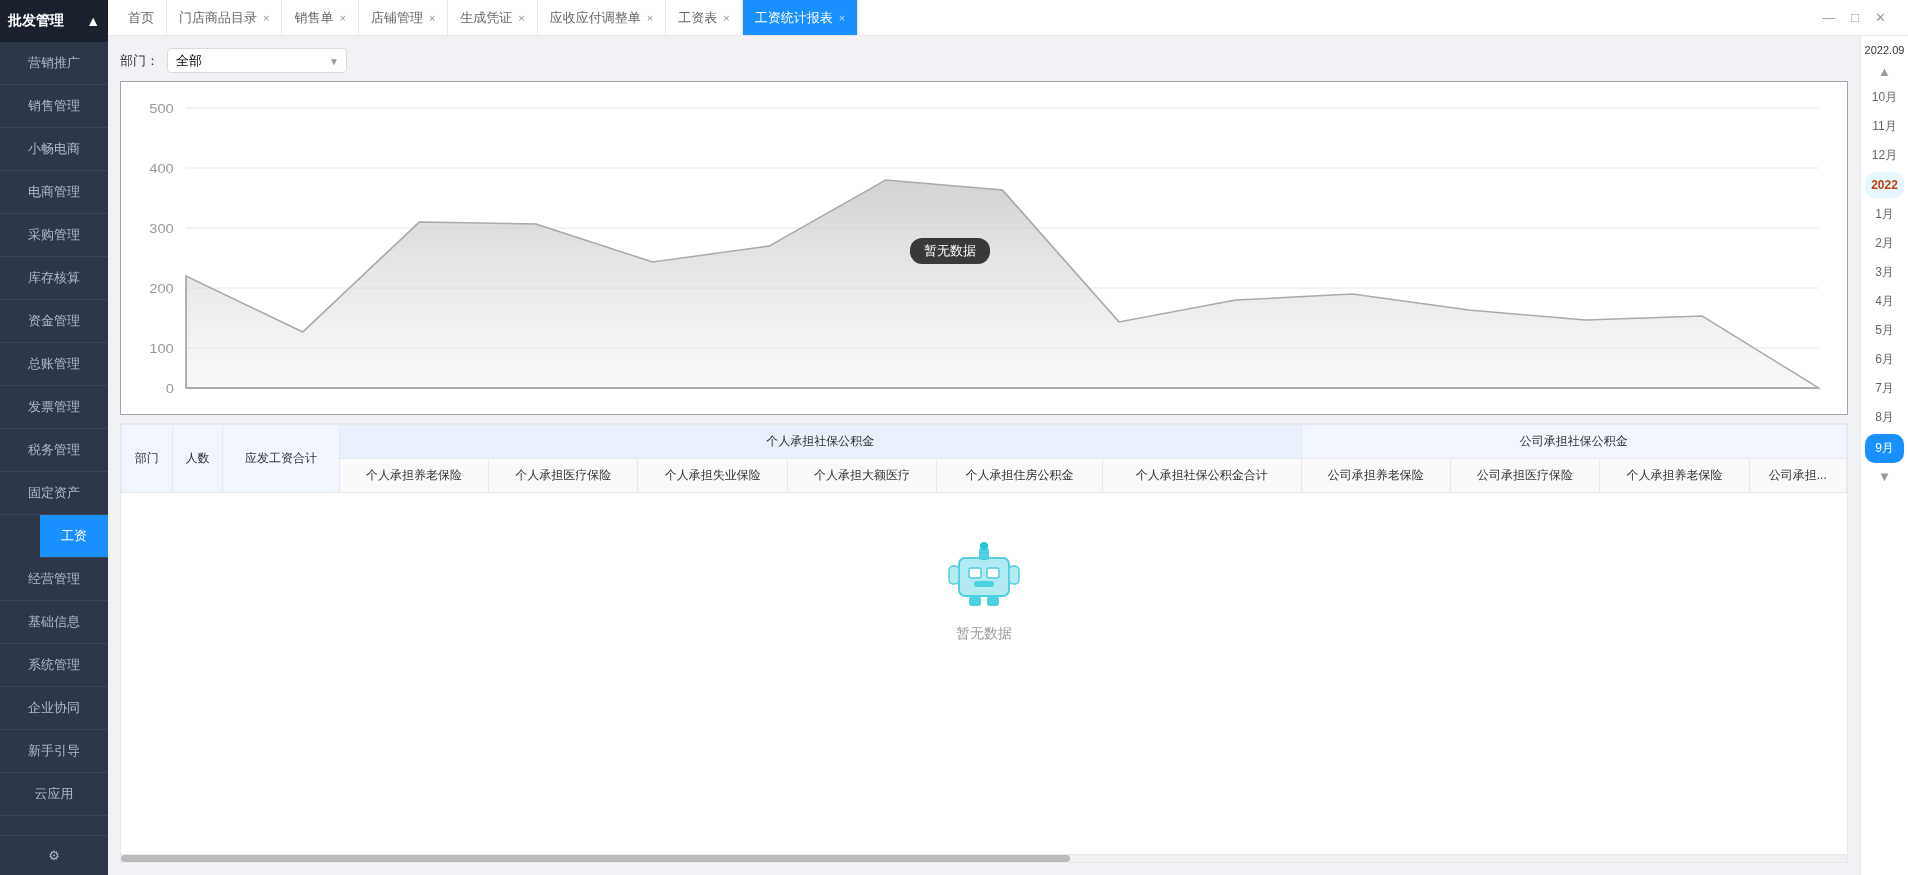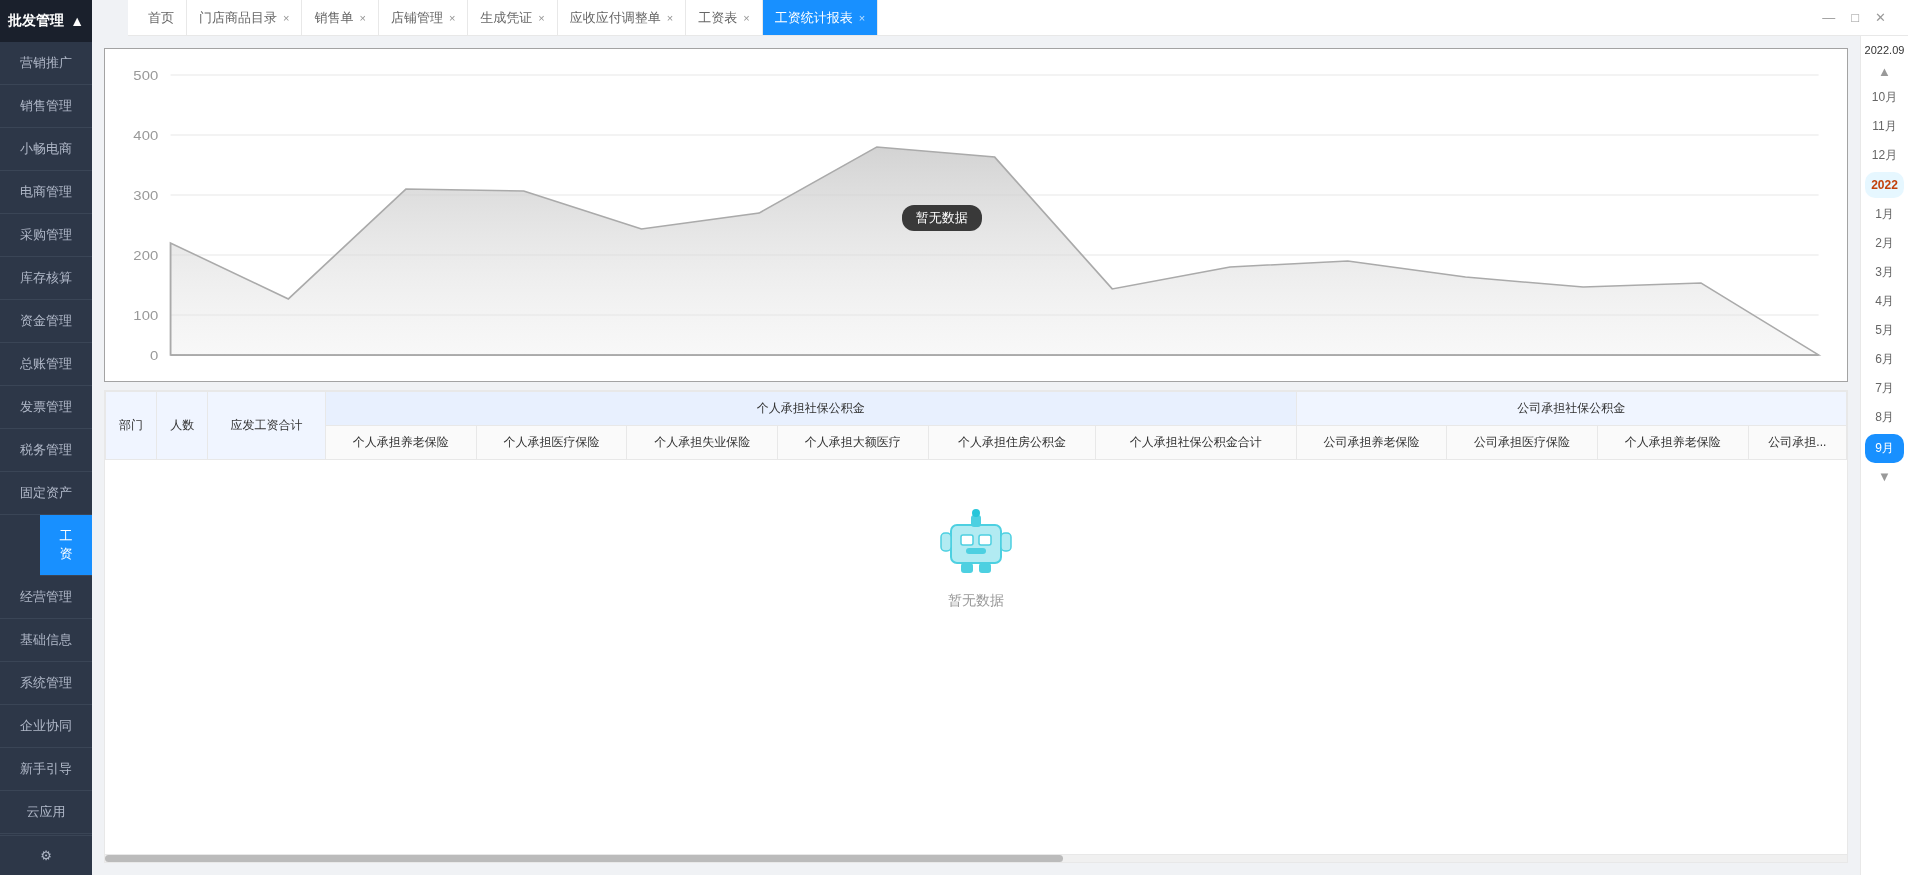--- a/index.html
+++ b/index.html
@@ -7,7 +7,7 @@
 
     
     .sidebar {
-      width: 92px;
+      width: 108px;
       background: #2d3748;
       display: flex;
       flex-direction: column;

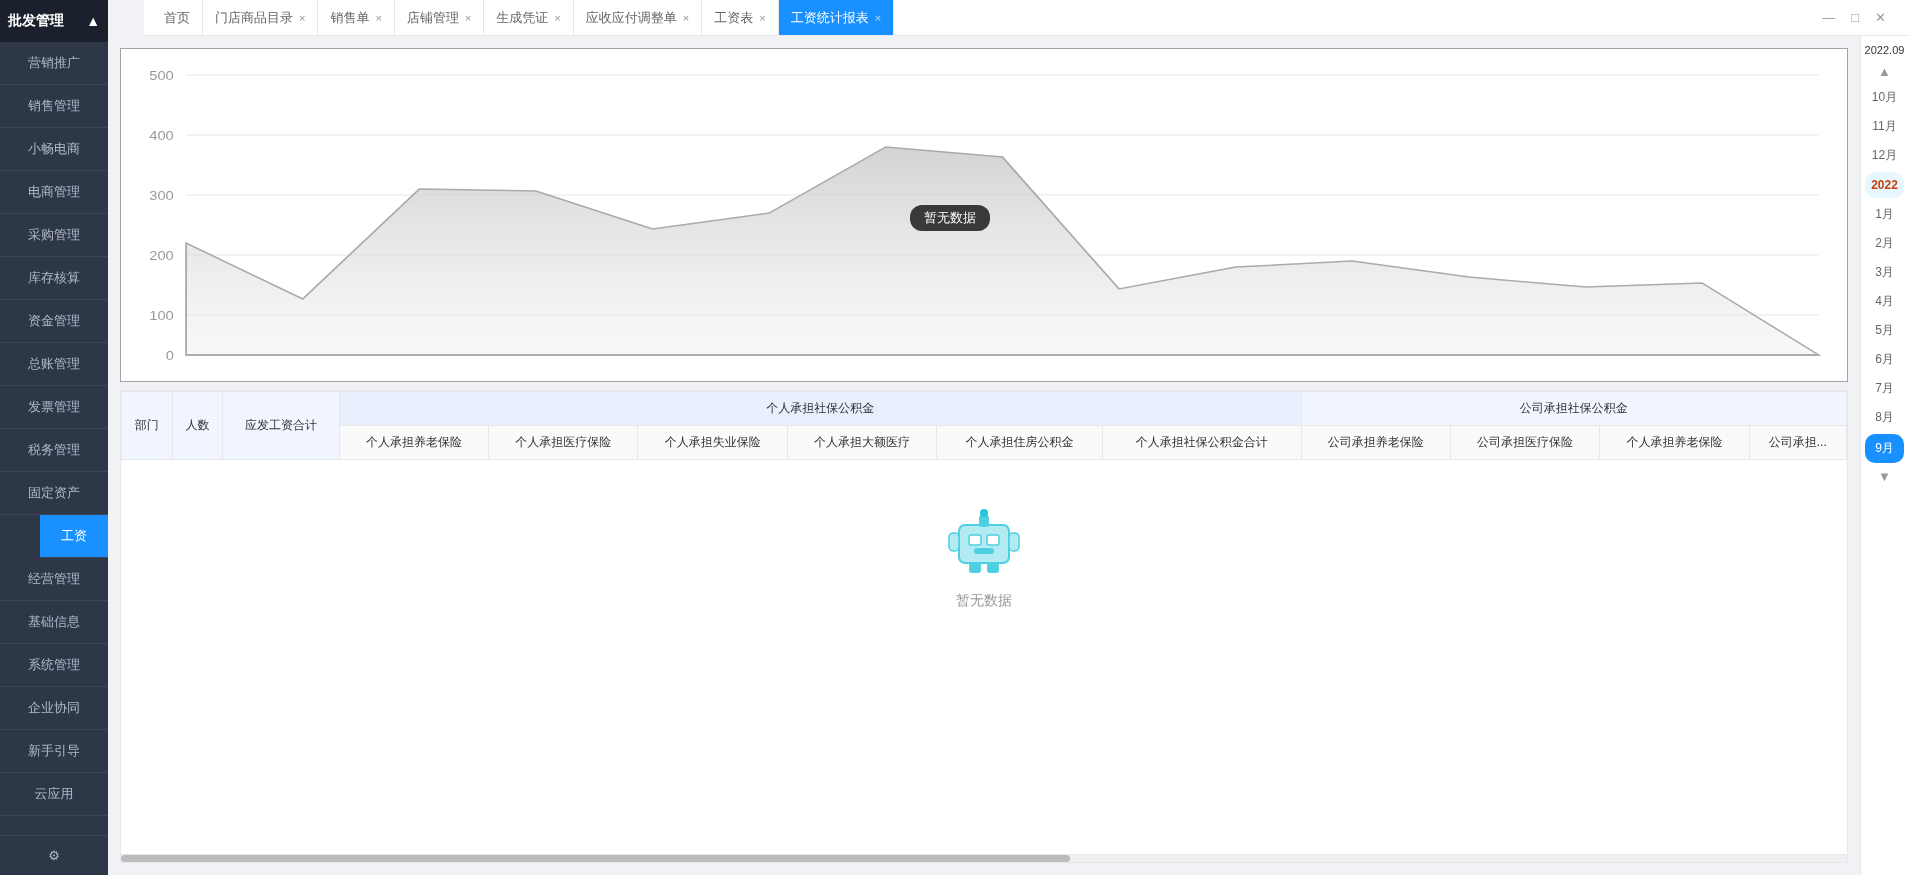--- a/index.html
+++ b/index.html
@@ -62,7 +62,6 @@
       height: 36px;
       flex-shrink: 0;
       overflow-x: auto;
-      margin-left: 36px;
     }
     .tab-item {
       display: flex;

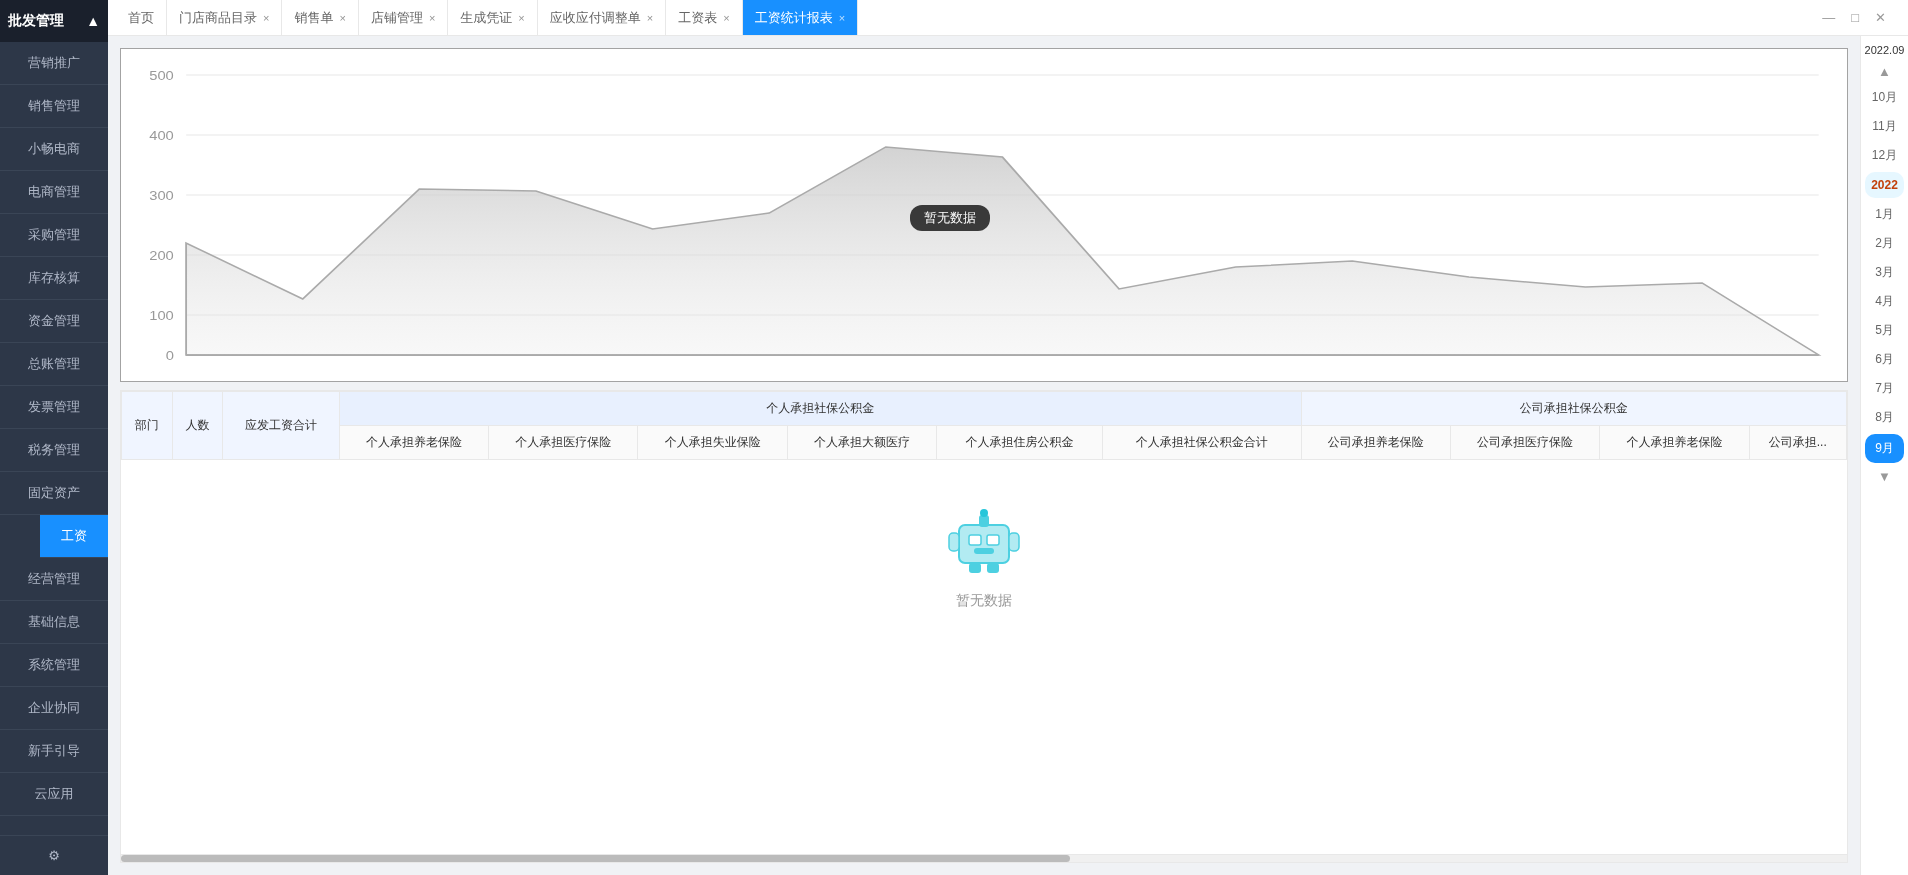--- a/index.html
+++ b/index.html
@@ -387,6 +387,14 @@
     <div class="page-content">
 
 
+      <div class="filter-row">
+        <span class="filter-label">部门：</span>
+        <div class="select-wrapper">
+          <select class="filter-select">
+            <option>全部</option>
+          </select>
+        </div>
+      </div>
 
       <div class="chart-container">
         <div class="chart-svg-container">

